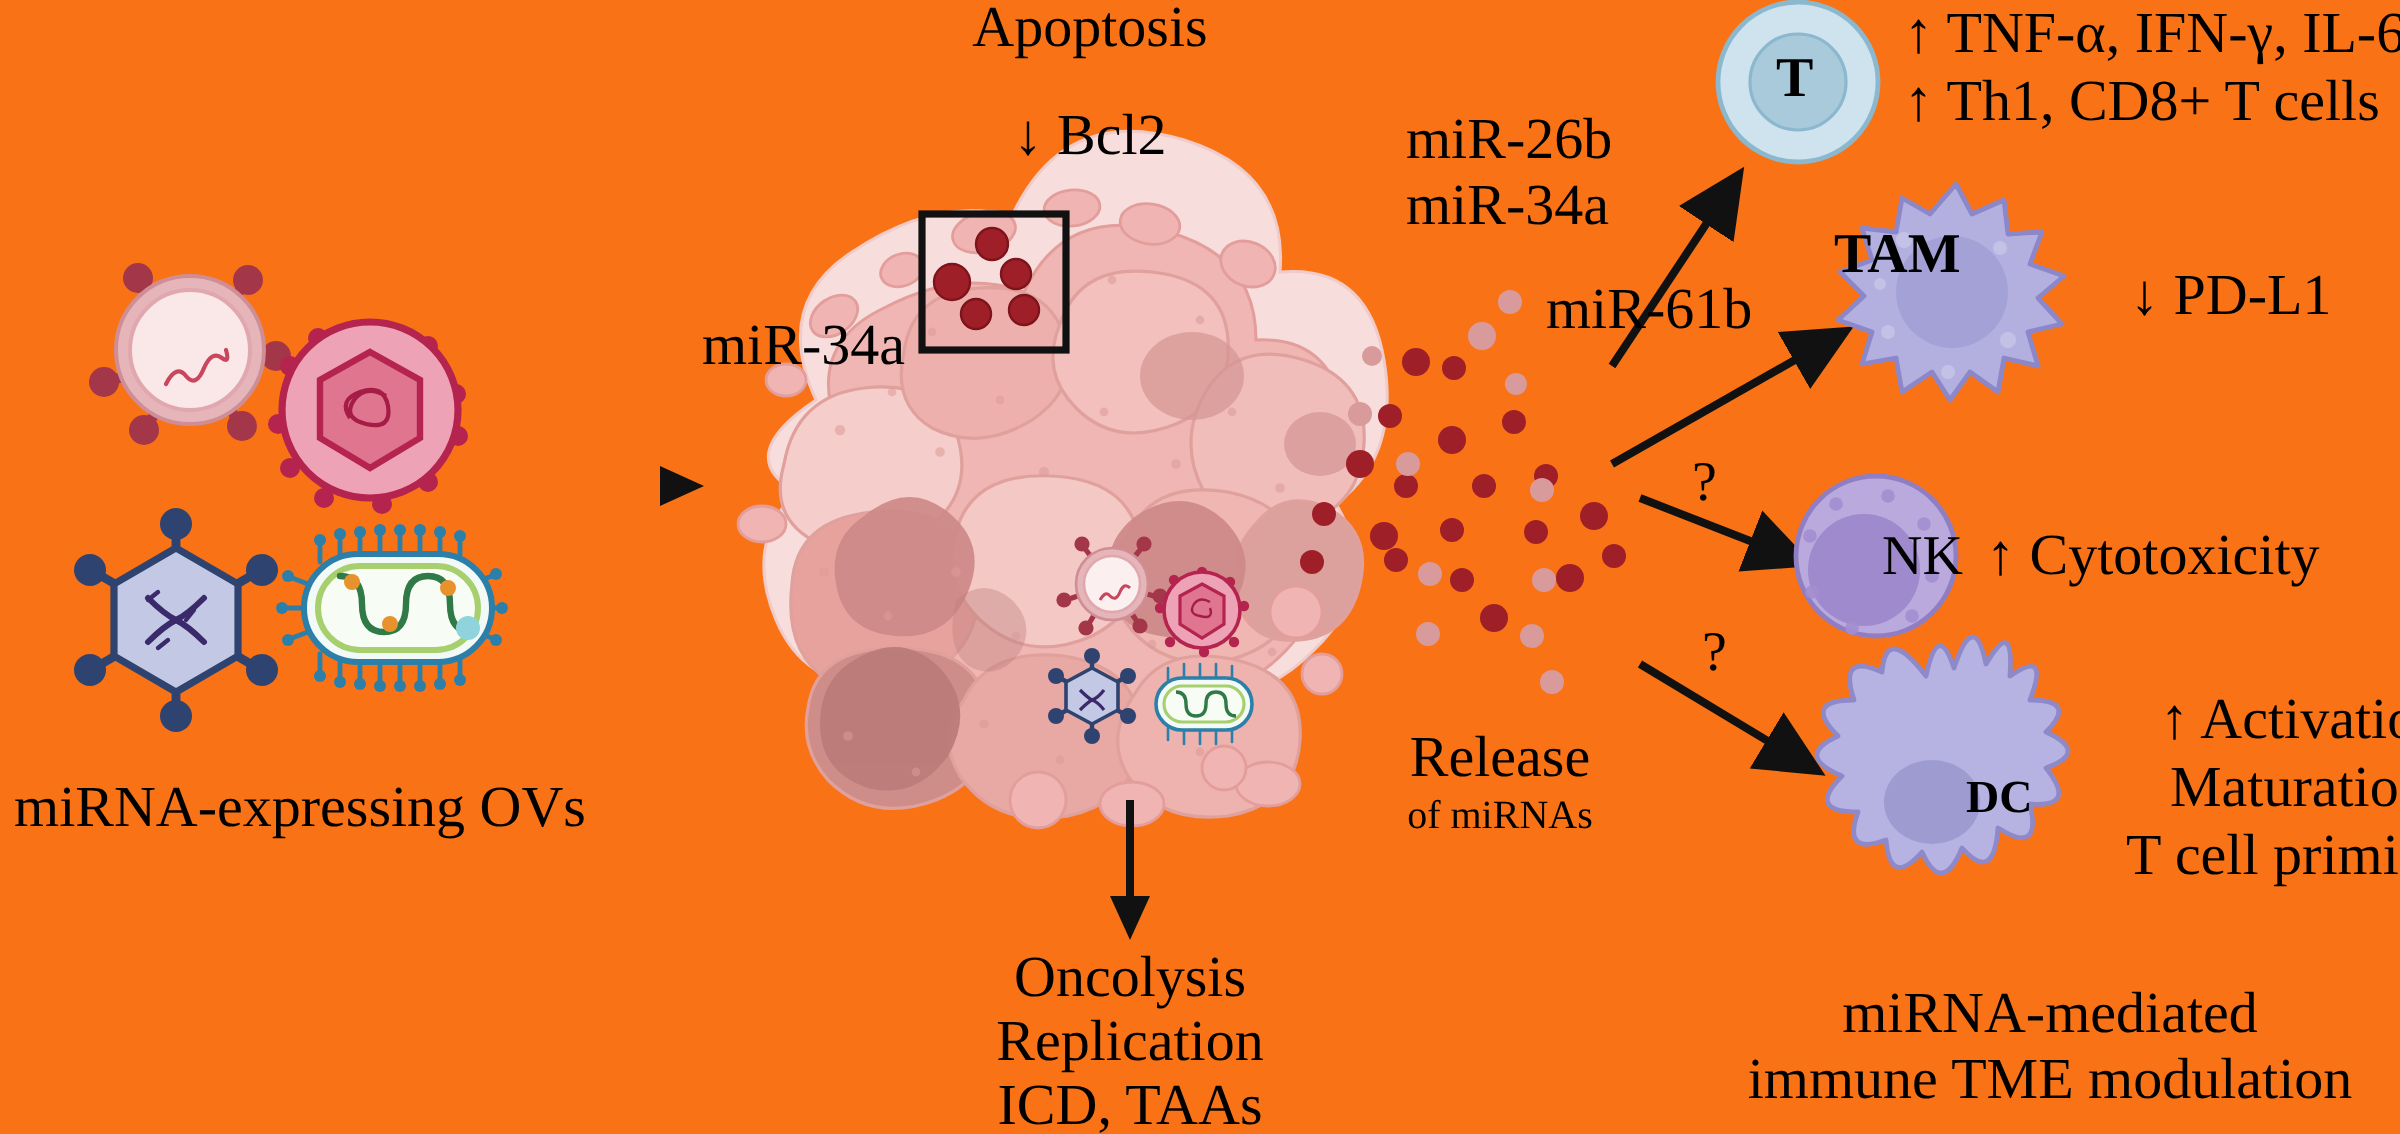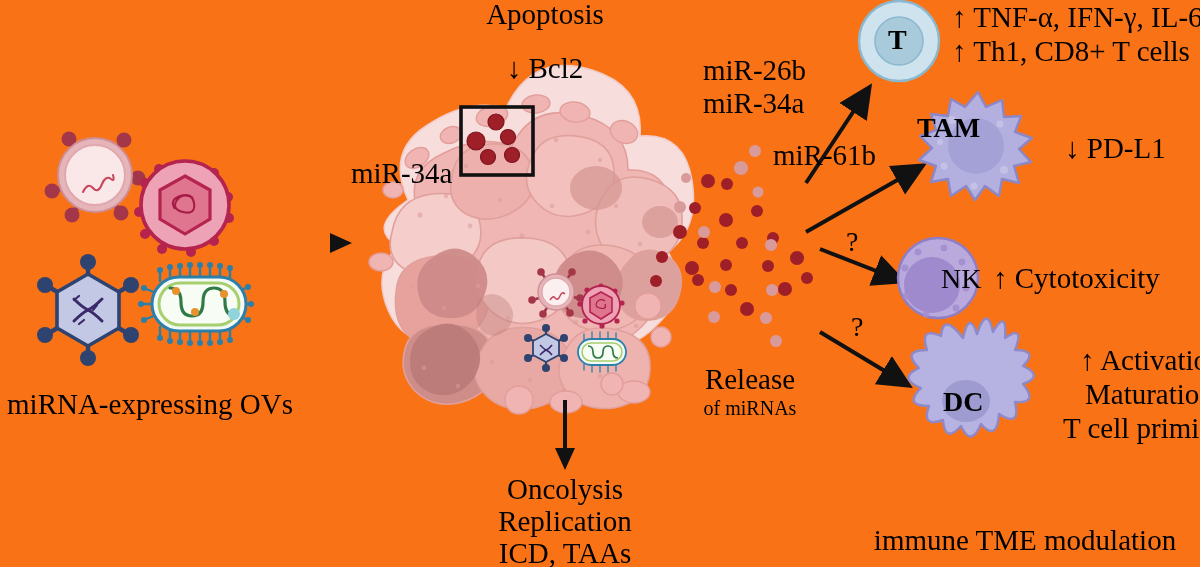--- a/index.html
+++ b/index.html
@@ -498,7 +498,7 @@
   <div class="lbl" style="left:1080px;top:344px;font-size:29px;">↑ Activation</div>
   <div class="lbl" style="left:1085px;top:378px;font-size:29px;">Maturation</div>
   <div class="lbl" style="left:1063px;top:412px;font-size:29px;">T cell priming</div>
-  <div class="lbl" style="left:943px;top:386px;font-size:28px;font-weight:bold;">DC</div>
+  <div class="lbl" style="left:943px;top:386px;font-size:23px;font-weight:bold;padding-left:40px;">DC</div>
 
   <div class="lbl ctr" style="left:865px;top:524px;width:320px;font-size:29px;">immune TME modulation</div>
 

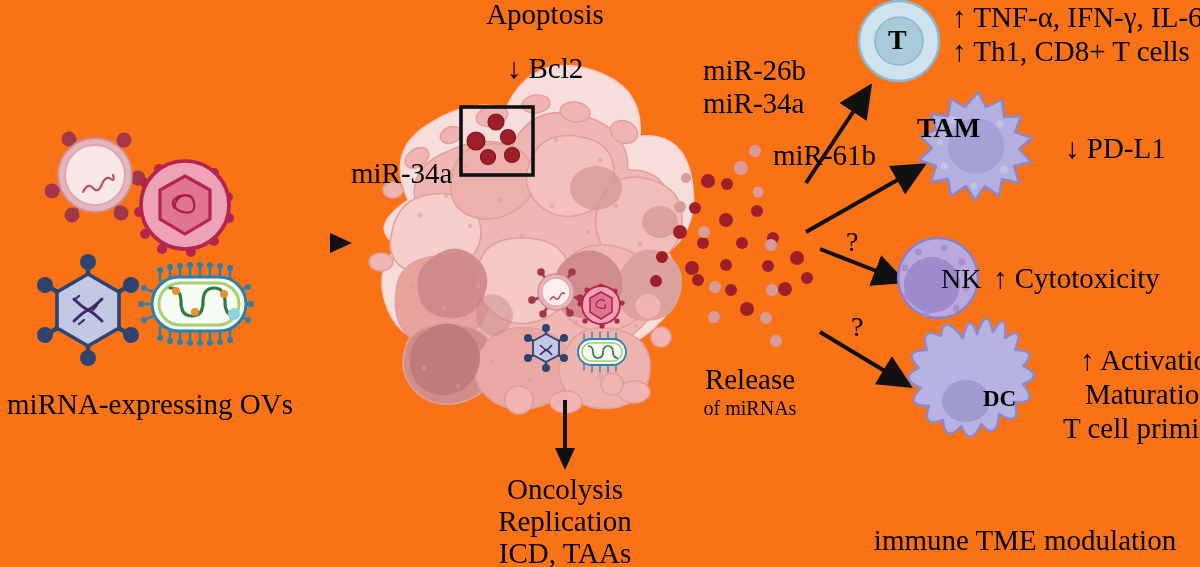--- a/index.html
+++ b/index.html
@@ -500,6 +500,7 @@
   <div class="lbl" style="left:1063px;top:412px;font-size:29px;">T cell priming</div>
   <div class="lbl" style="left:943px;top:386px;font-size:23px;font-weight:bold;padding-left:40px;">DC</div>
 
+  <div class="lbl ctr" style="left:865px;top:491px;width:320px;font-size:29px;">miRNA-mediated</div>
   <div class="lbl ctr" style="left:865px;top:524px;width:320px;font-size:29px;">immune TME modulation</div>
 
 </div>

